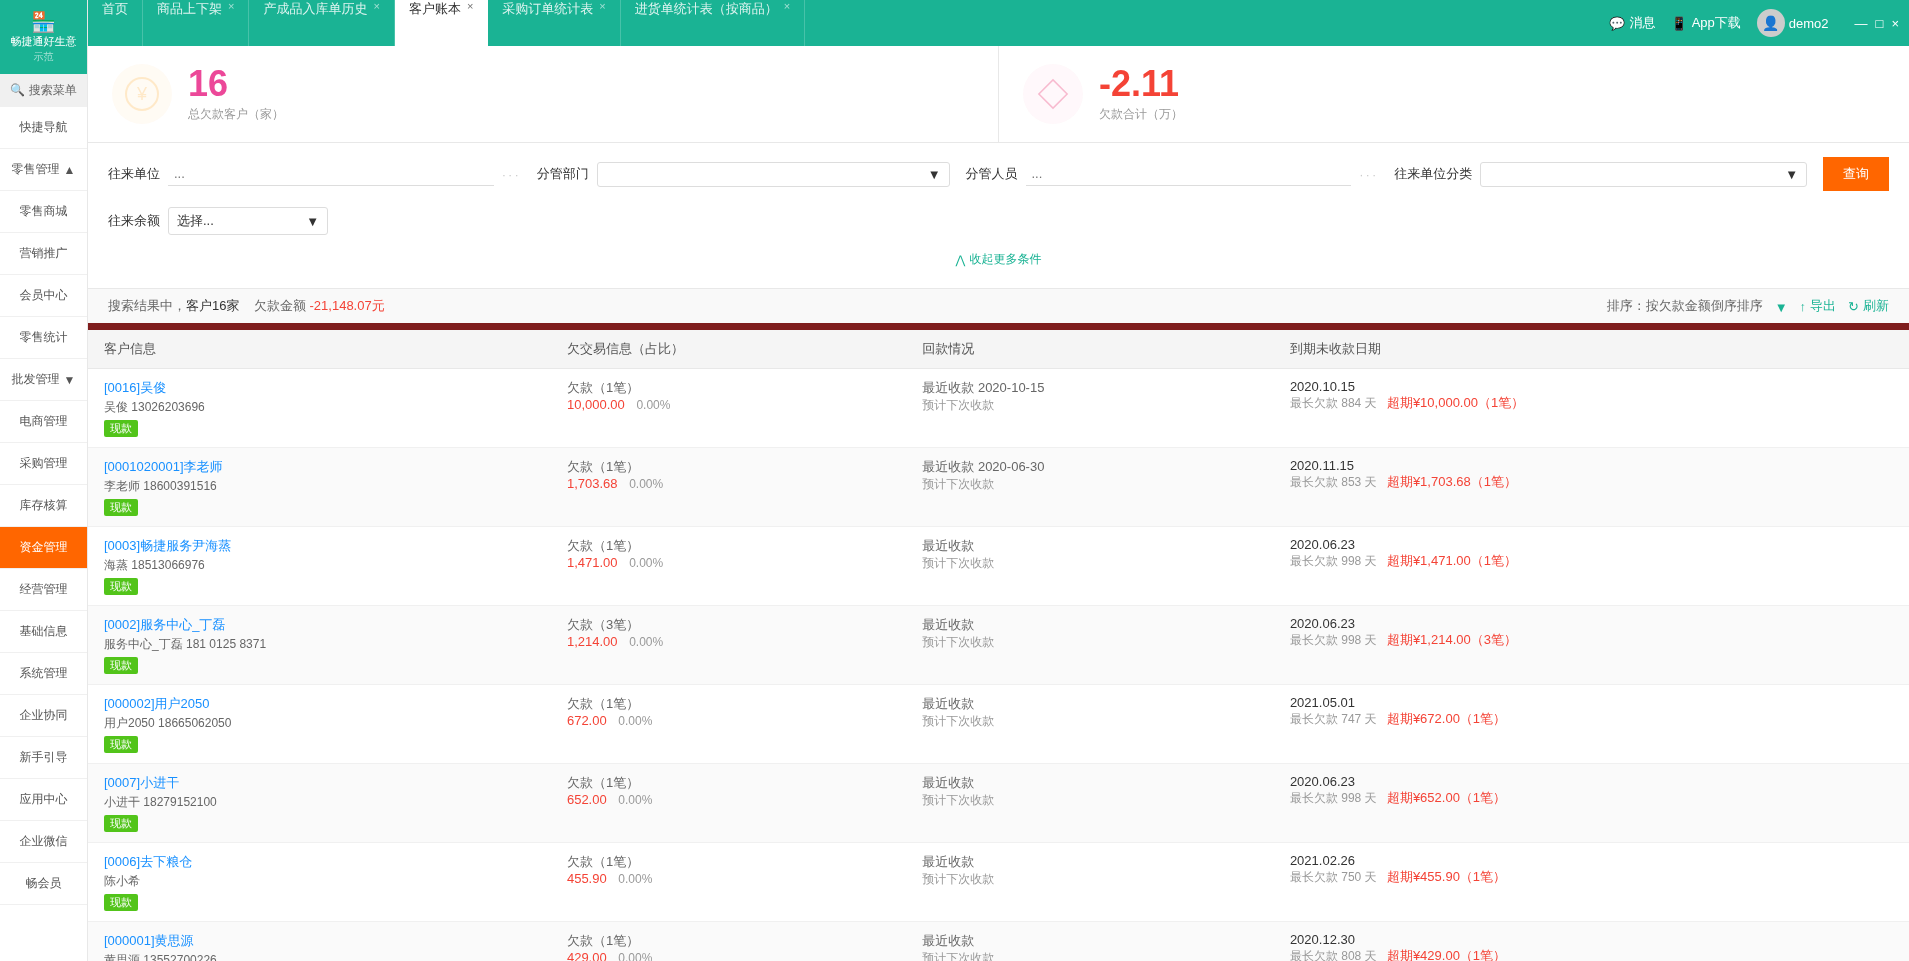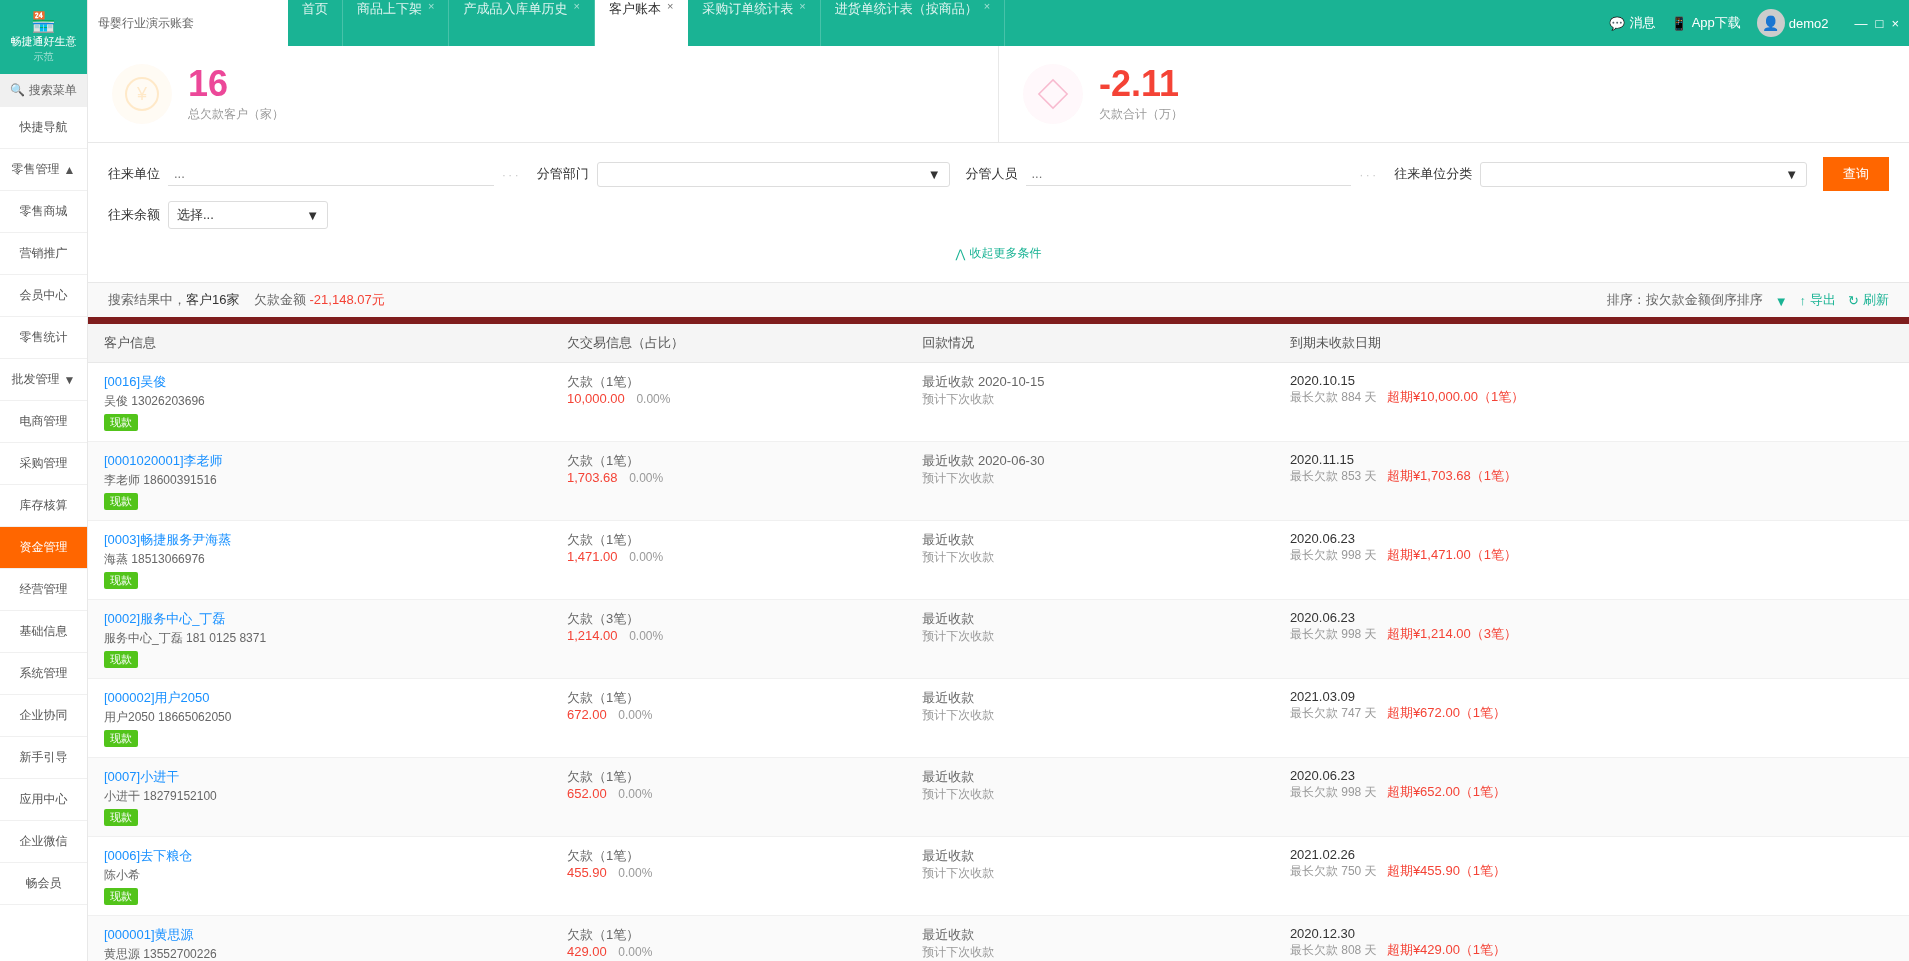--- a/index.html
+++ b/index.html
@@ -158,9 +158,6 @@
 <div class="main">
 
   <div class="topbar">
-    <div class="topbar-header">
-      <span style="font-size:12px;color:#666;">母婴行业演示账套</span>
-    </div>
     <div class="tabs">
       <div class="tab no-close">
         <span>首页</span>

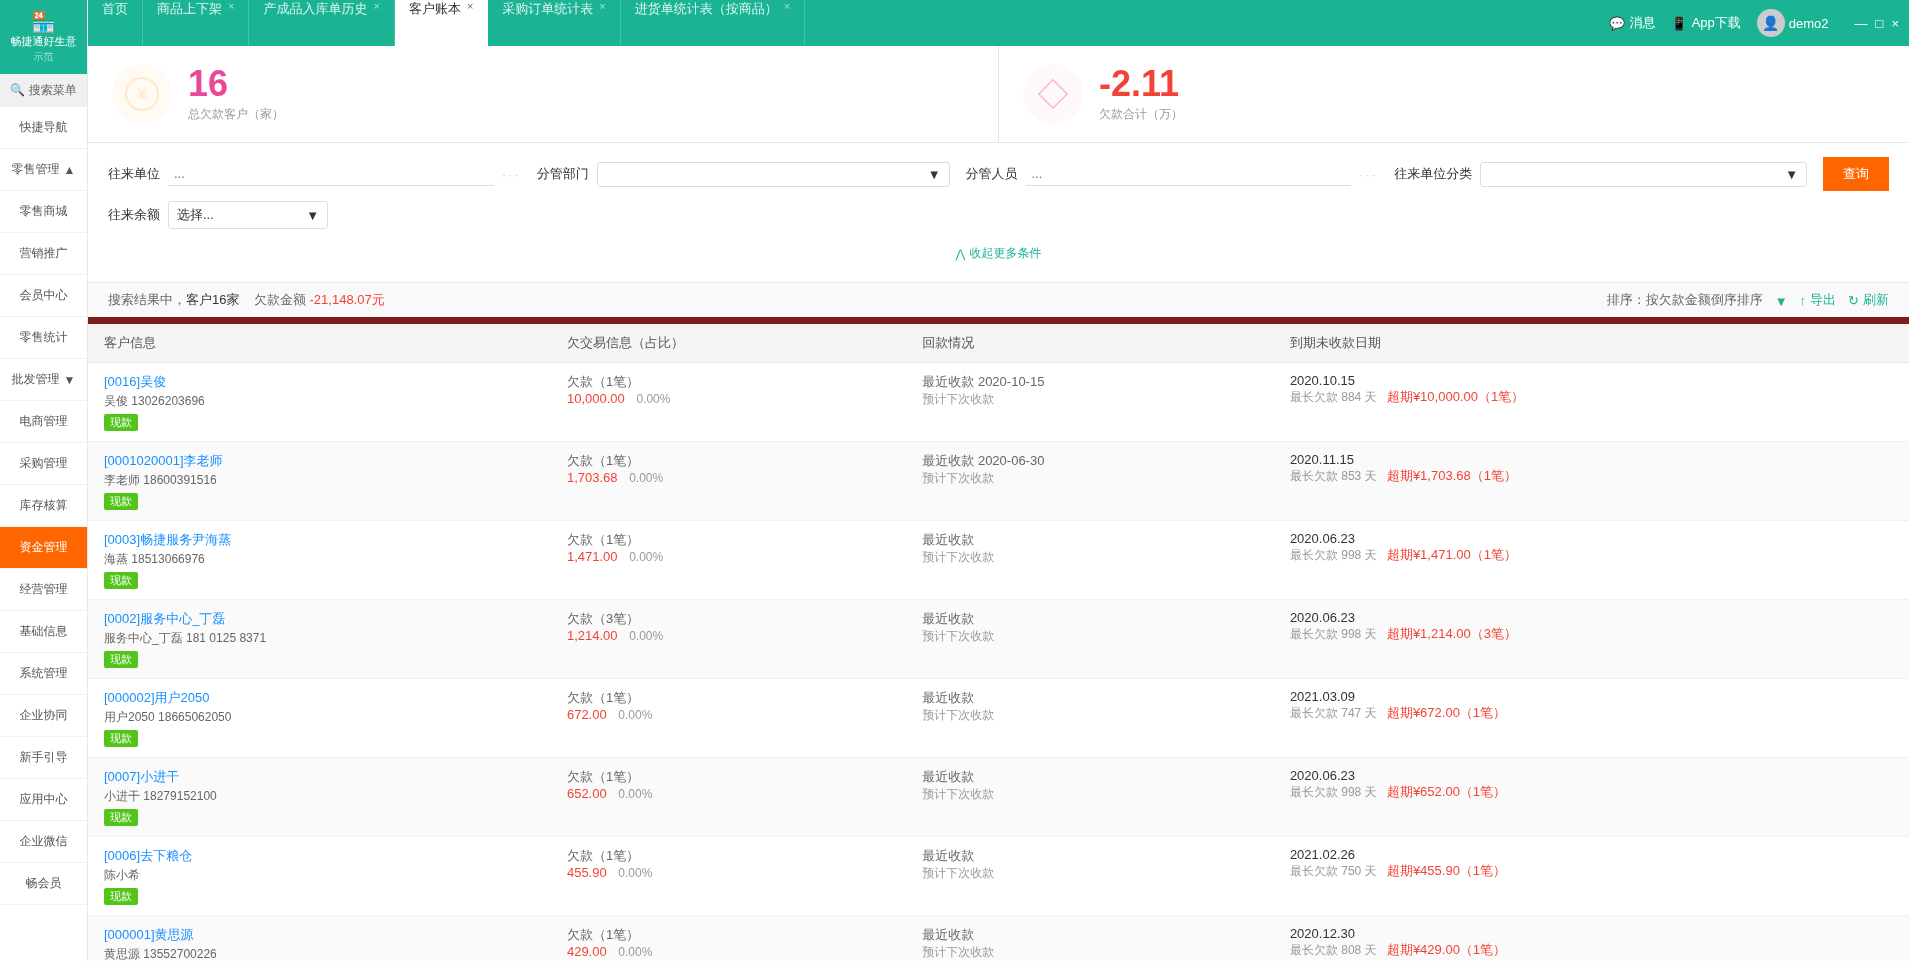--- a/index.html
+++ b/index.html
@@ -259,7 +259,7 @@
       <button class="search-btn">查询</button>
     </div>
     <div class="filter-row">
-      <div class="filter-item" style="flex:0 0 300px;">
+      <div class="filter-item" style="flex:0 0 300px;margin-top:6px;">
         <label class="filter-label">往来余额</label>
         <div class="filter-select" style="max-width:160px;">
           <span>选择...</span>

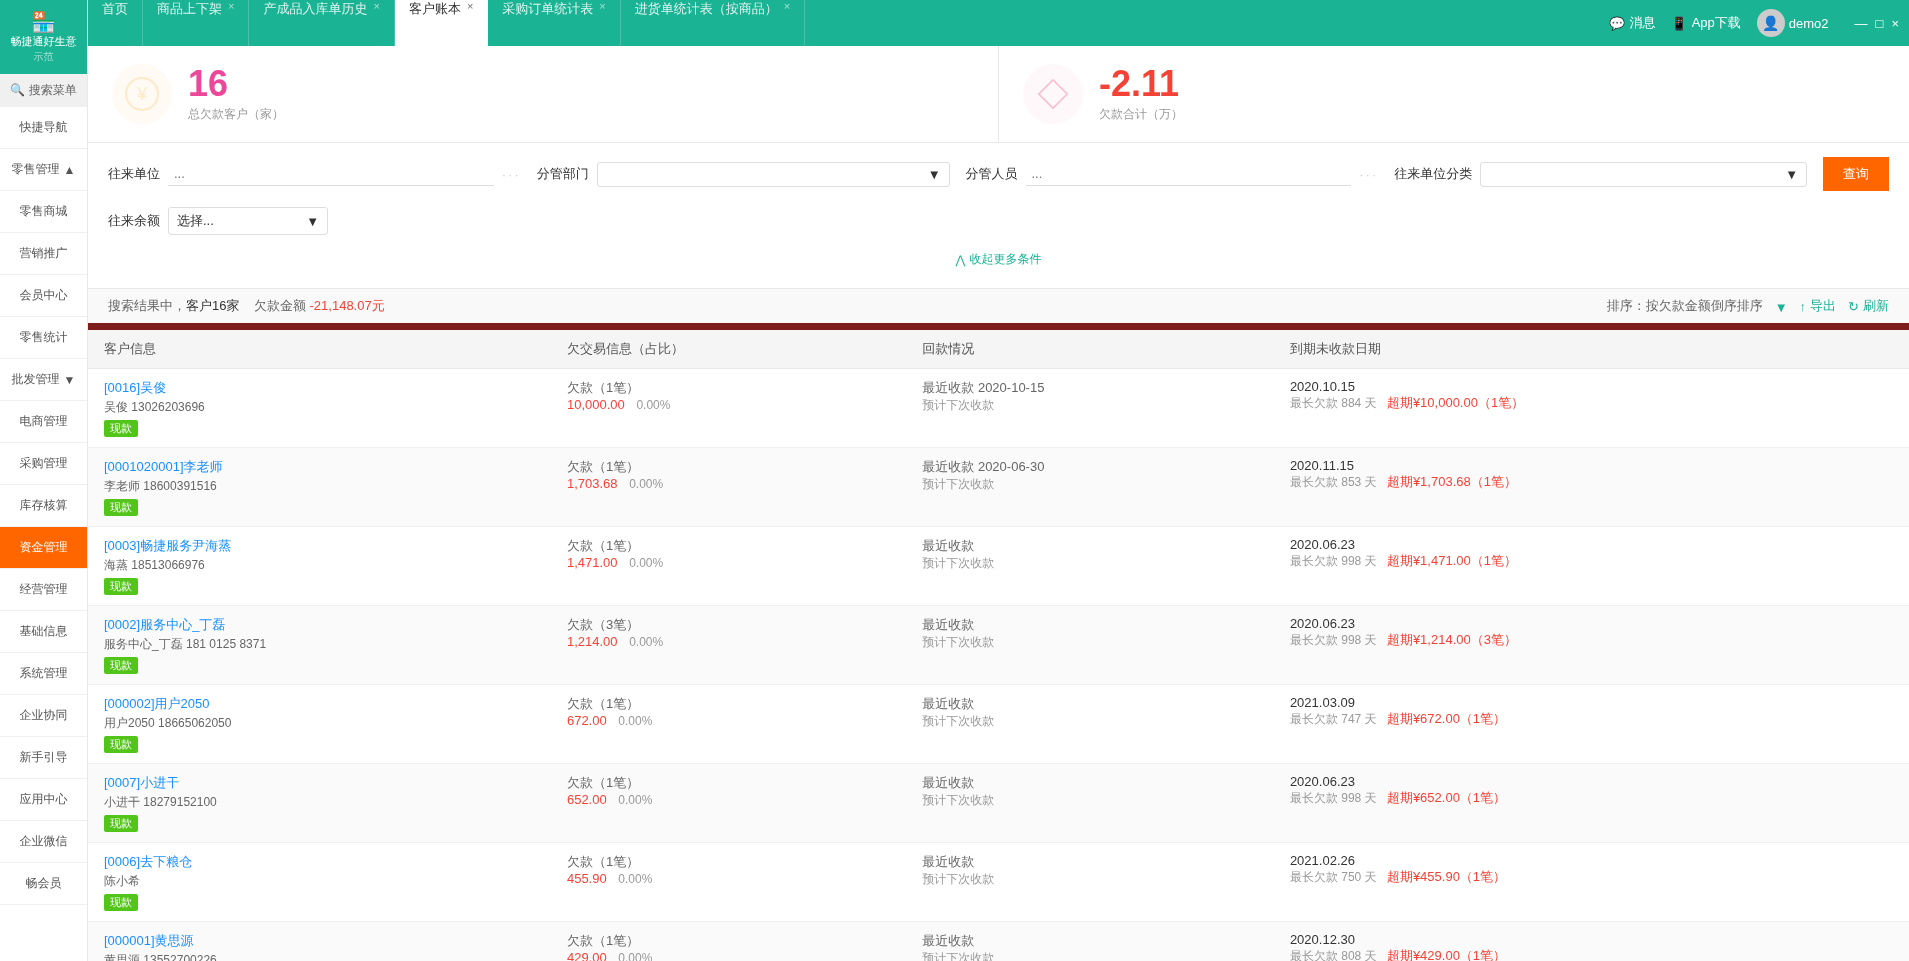--- a/index.html
+++ b/index.html
@@ -422,7 +422,7 @@
         <div style="color:#999;font-size:12px;">预计下次收款</div>
       </td>
       <td>
-        <div class="date-text">2021.03.09</div>
+        <div class="date-text">2021.05.01</div>
         <div>
           <span class="overdue-days">最长欠款 747 天 &nbsp;</span>
           <span class="overdue-red">超期¥672.00（1笔）</span>

